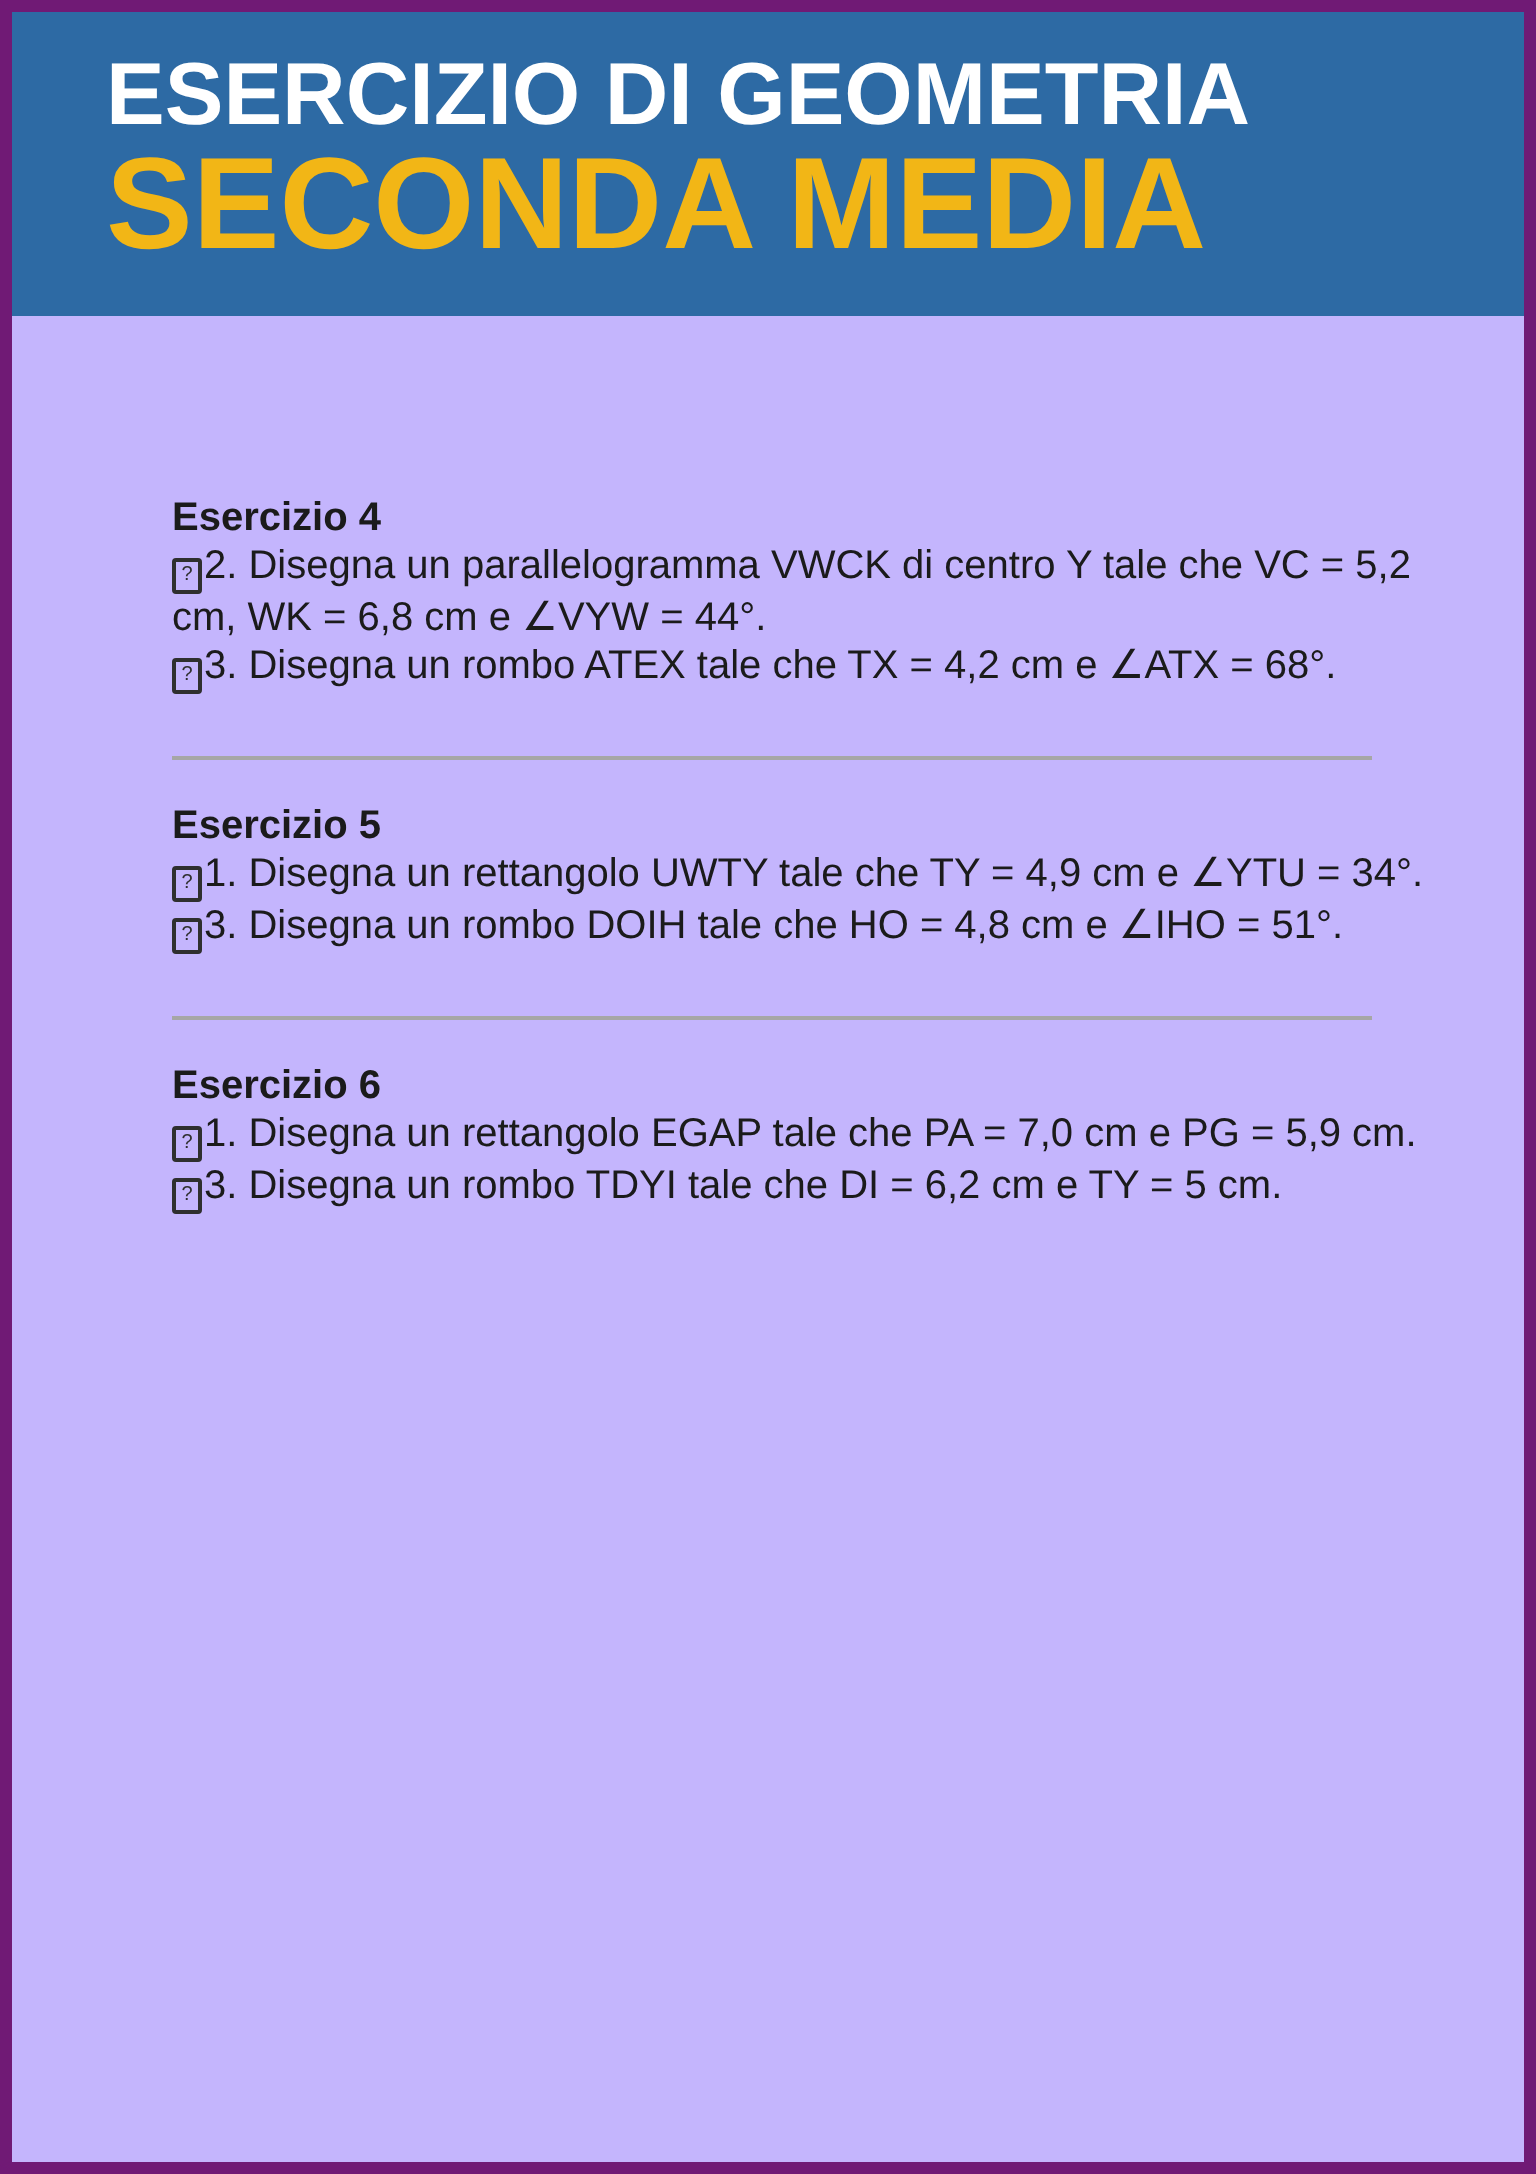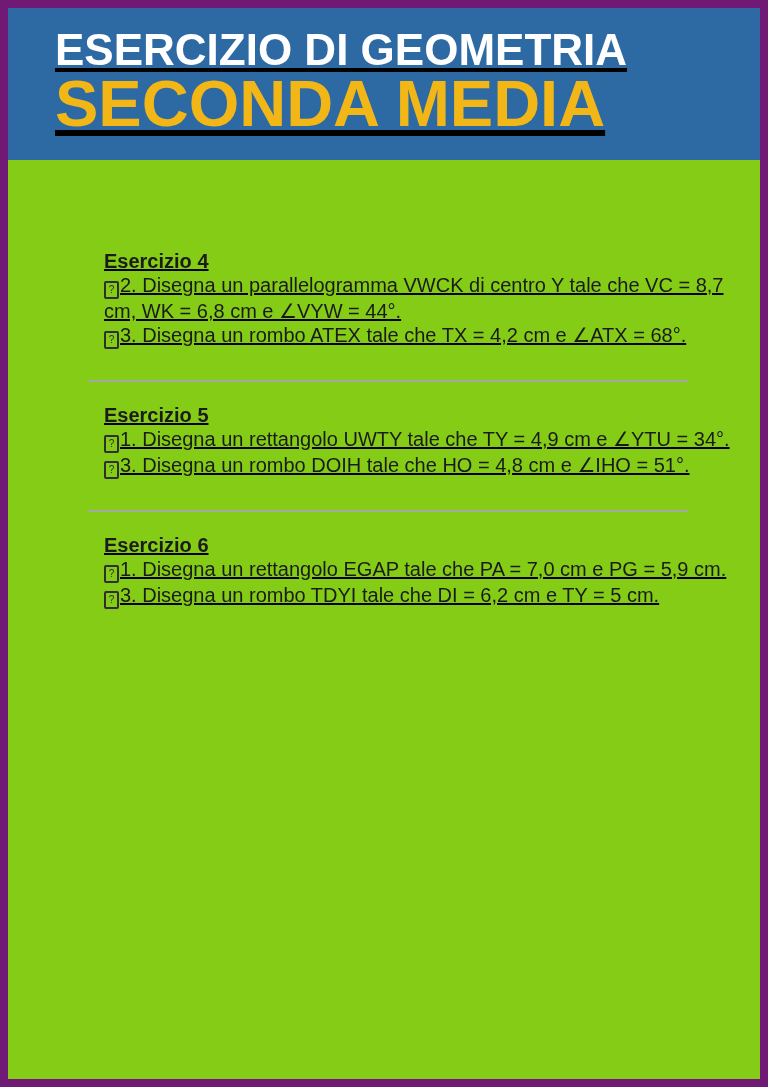--- a/index.html
+++ b/index.html
@@ -13,10 +13,9 @@
     width: 768px;
     height: 1087px;
     box-sizing: border-box;
-    border: 8px solid #701a75;
-    background: #84cc16;
+    border: 6px solid #701a75;
+    background: #c4b5fd;
     overflow: hidden;
-    text-decoration: underline;
   }
   .banner {
     width: 100%;

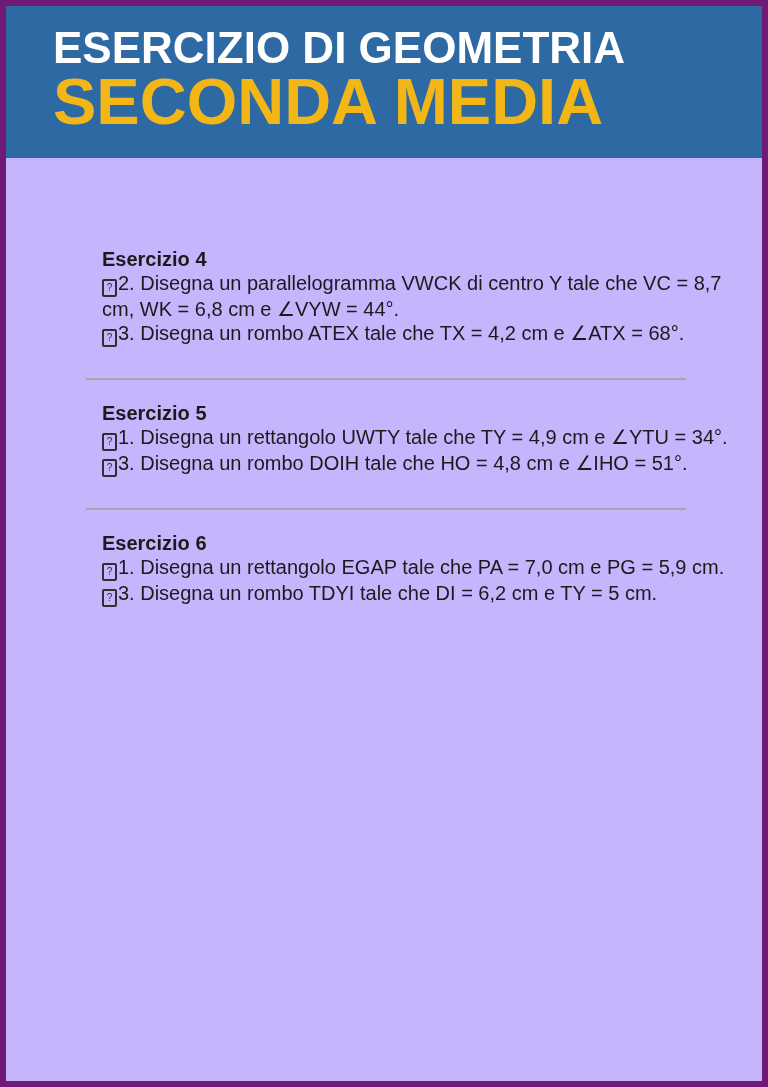--- a/index.html
+++ b/index.html
@@ -46,7 +46,6 @@
   }
   .section {
     width: 632px;
-    margin-left: 16px;
   }
   .section h3 {
     margin: 0;

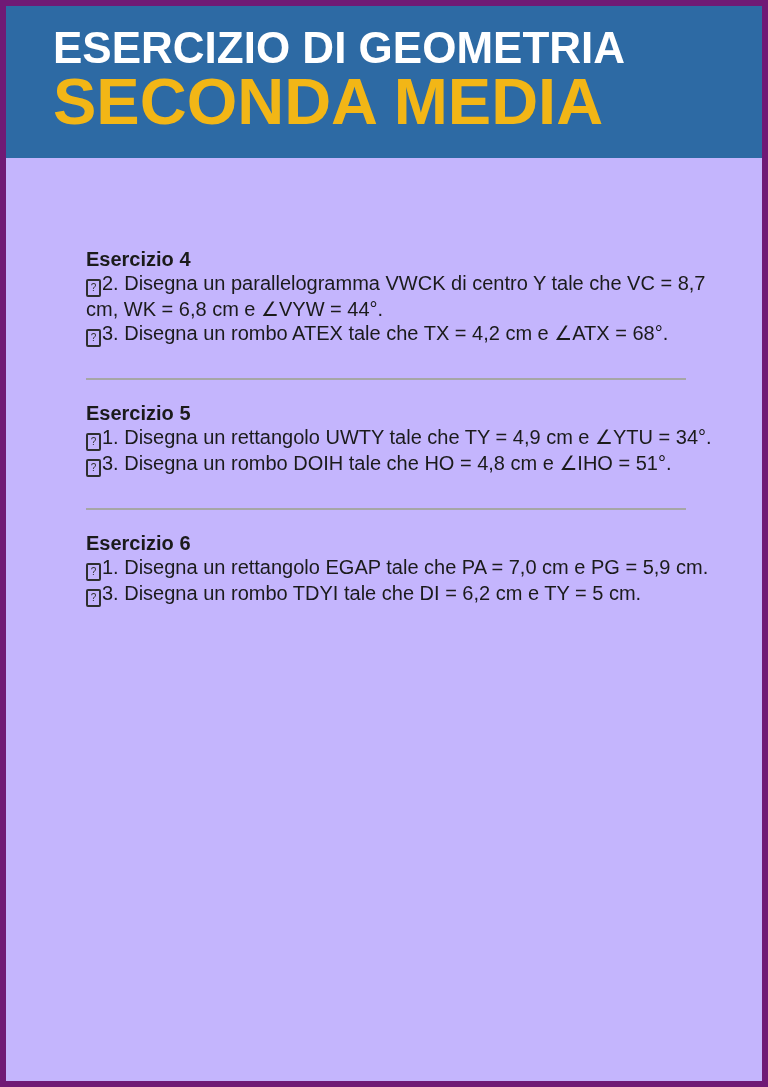--- a/index.html
+++ b/index.html
@@ -93,7 +93,7 @@
 
   <section class="section">
         <h3>Esercizio 4</h3>
-        <p class="item"><span class="tofu">?</span><span>2. Disegna un parallelogramma VWCK di centro Y tale che VC = 8,7 cm, WK = 6,8 cm e ∠VYW = 44°.</span></p>
+        <p class="item"><span class="tofu">?</span><span>2. Disegna un parallelogramma VWCK di centro Y tale che VC = 5,2 cm, WK = 6,8 cm e ∠VYW = 44°.</span></p>
         <p class="item"><span class="tofu">?</span><span>3. Disegna un rombo ATEX tale che TX = 4,2 cm e ∠ATX = 68°.</span></p>
       </section>
       <div class="divider"></div>

